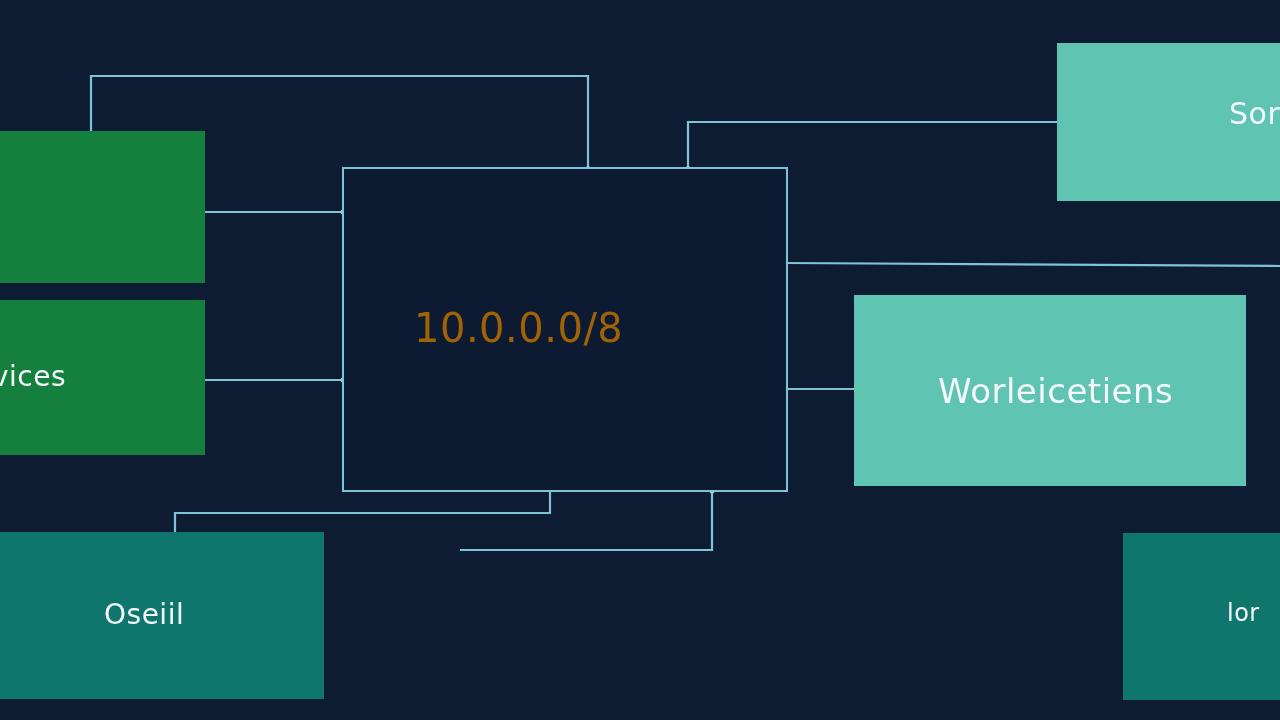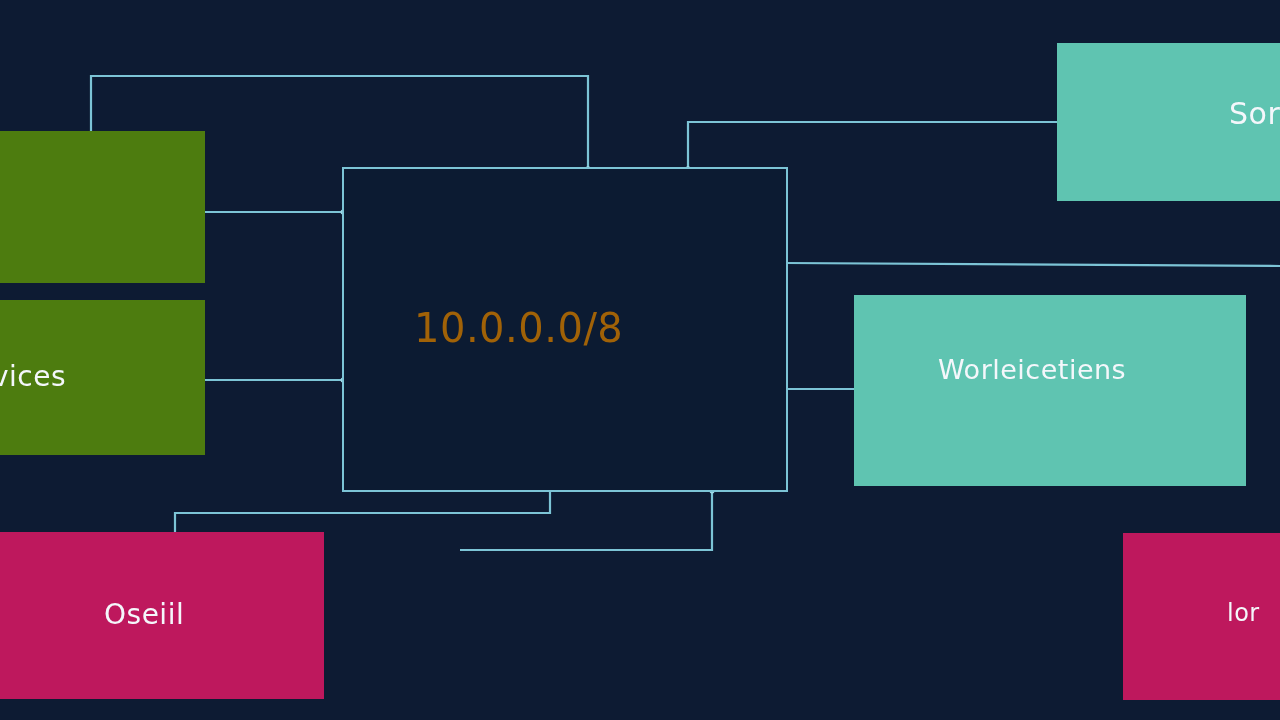--- a/index.html
+++ b/index.html
@@ -17,7 +17,7 @@
       color: #f4f7fb; font-size: 30px; letter-spacing: 0.5px;
       overflow: hidden; white-space: nowrap;
     }
-    .node.orange { background: #4d7c0f; }
+    .node.orange { background: #15803d; }
     .node.teal   { background: #5fc4b1; }
     .node.purple { background: #be185d; text-align: center; }
     .node.center {

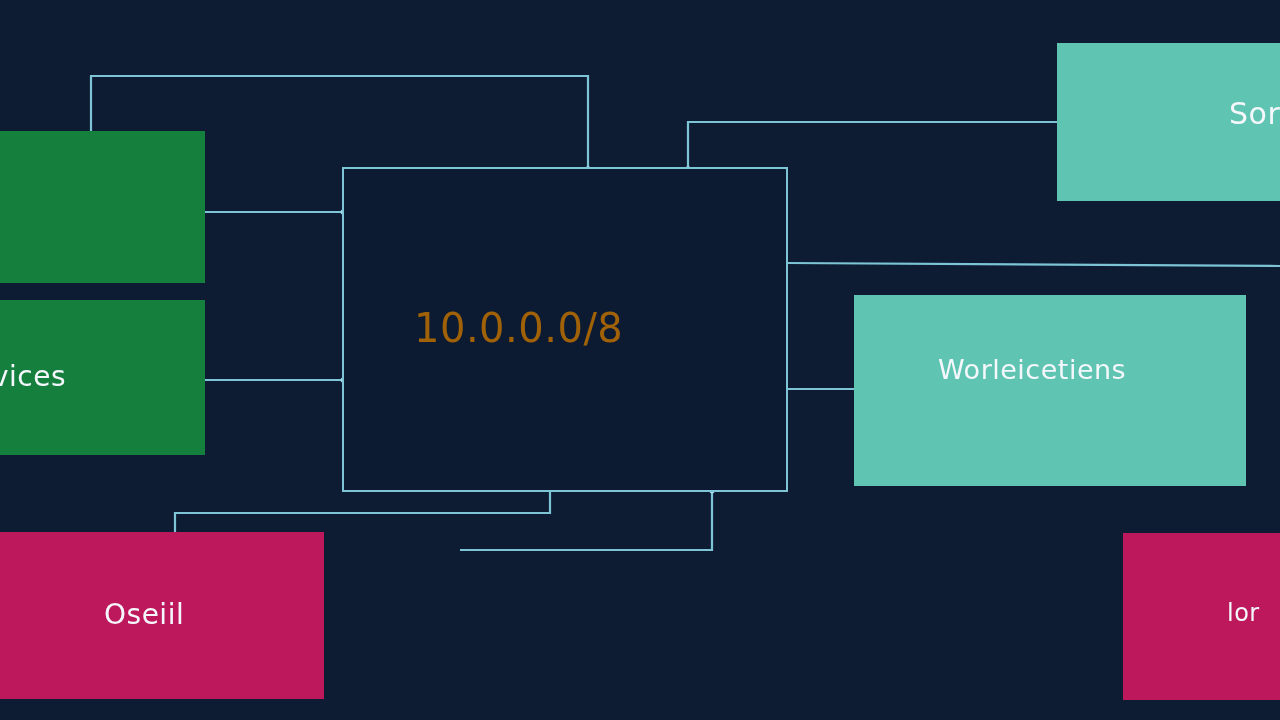--- a/index.html
+++ b/index.html
@@ -76,7 +76,7 @@
   </div>
 
   <div class="node teal" style="left:854px; top:295px; width:392px; height:191px;">
-    <span class="lbl" style="left:84px; top:59px; font-size:27px;">Worleicetiens</span>
+    <span class="lbl" style="left:84px; top:76px; font-size:34px;">Worleicetiens</span>
   </div>
 
   <div class="node purple" style="left:0; top:532px; width:324px; height:167px;">

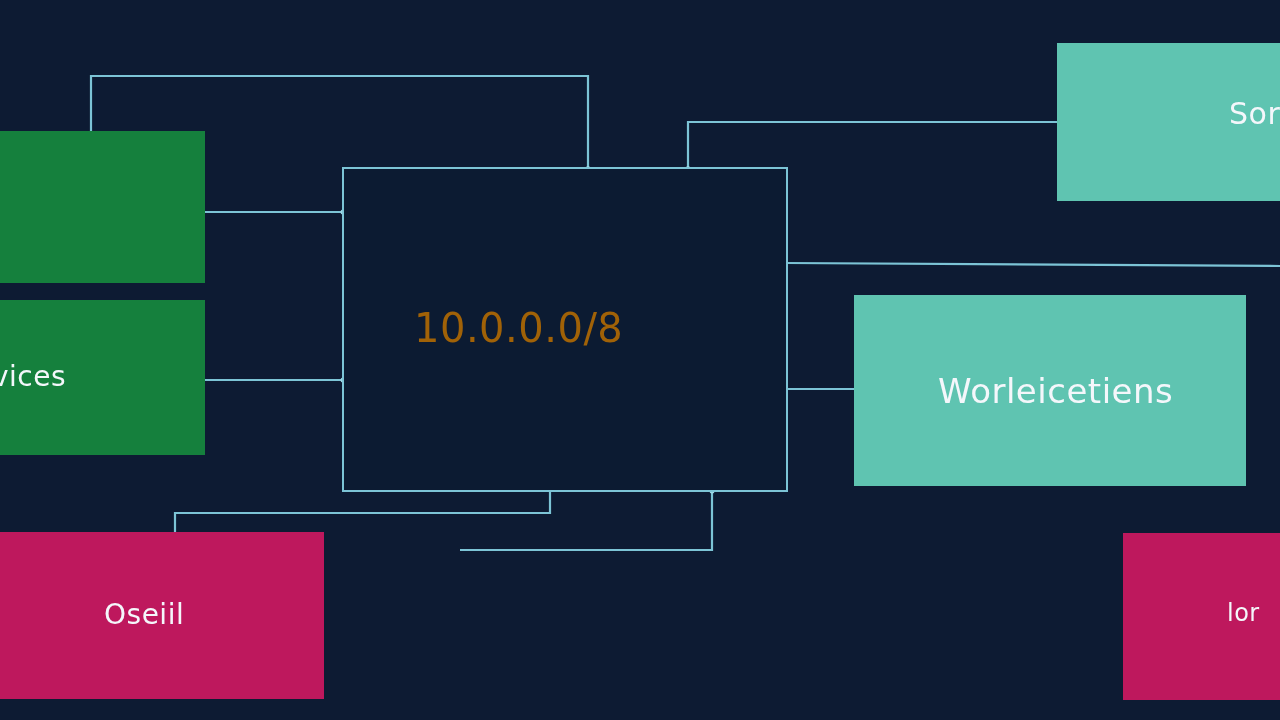--- a/index.html
+++ b/index.html
@@ -19,7 +19,7 @@
     }
     .node.orange { background: #15803d; }
     .node.teal   { background: #5fc4b1; }
-    .node.purple { background: #be185d; text-align: center; }
+    .node.purple { background: #0f766e; text-align: center; }
     .node.center {
       background: #0c1b32; border: 2px solid #7cc4d6;
       font-size: 40px; color: #a16207;

